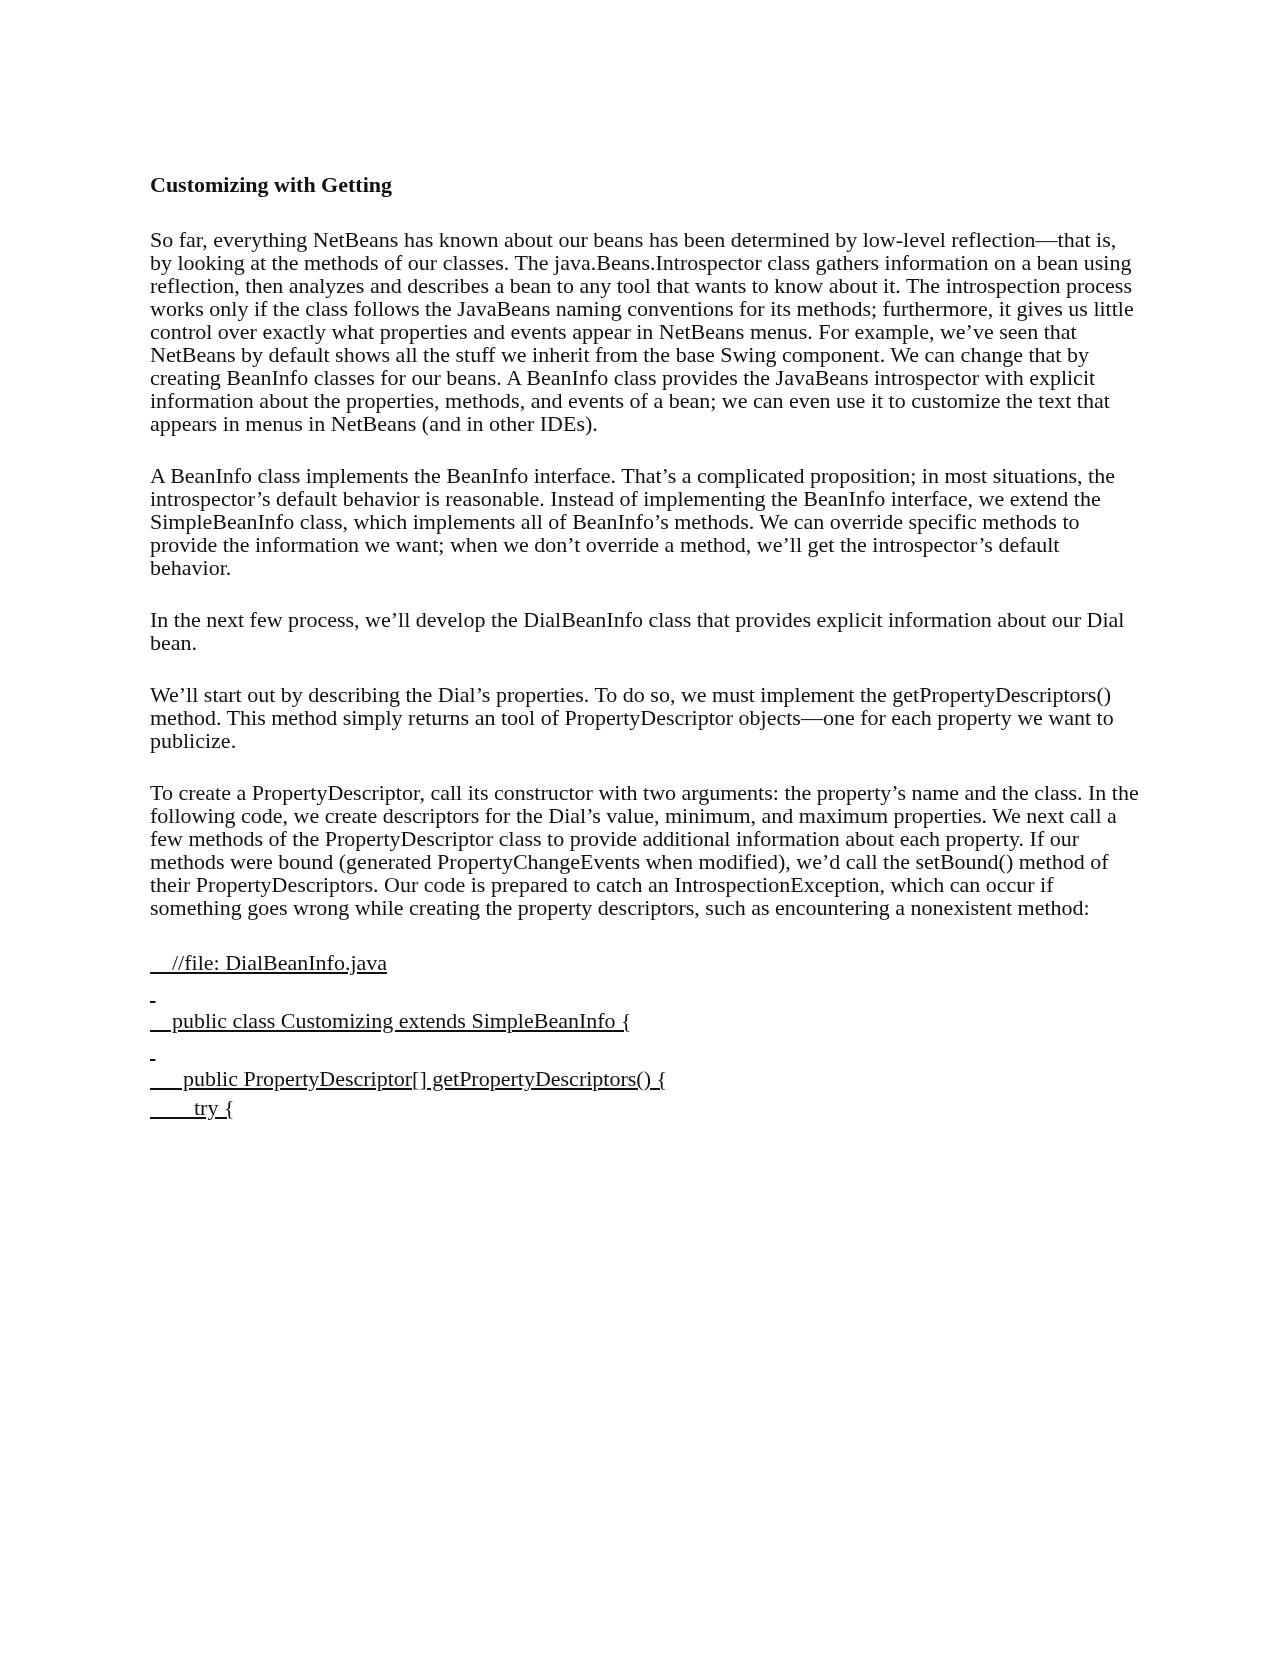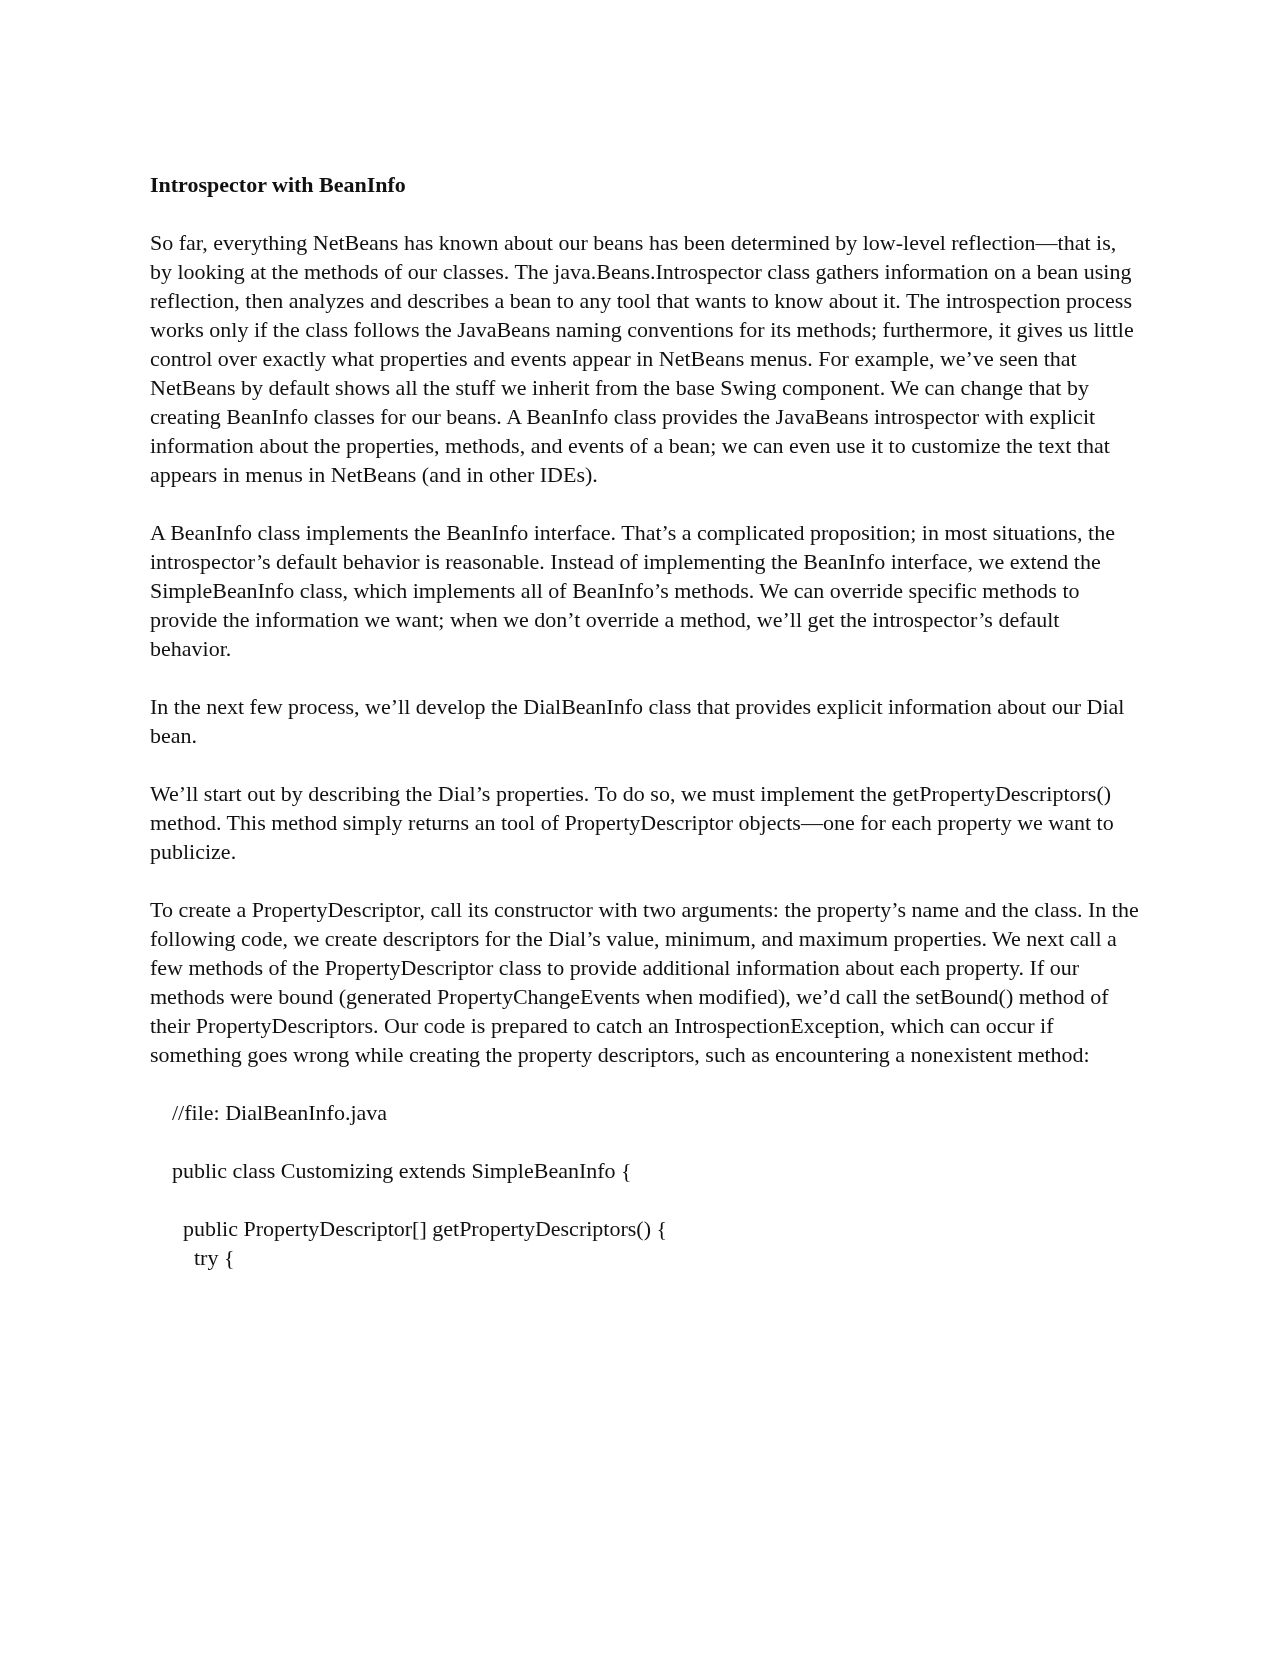--- a/index.html
+++ b/index.html
@@ -14,7 +14,7 @@
 <body>
 
 <div class="page">
-  <div class="heading">Introspector with BeanInfo</div>
+  <div class="heading">Customizing with Getting</div>
   <p class="para">So far, everything NetBeans has known about our beans has been determined by low-level reflection—that is, by looking at the methods of our classes. The java.Beans.Introspector class gathers information on a bean using reflection, then analyzes and describes a bean to any tool that wants to know about it. The introspection process works only if the class follows the JavaBeans naming conventions for its methods; furthermore, it gives us little control over exactly what properties and events appear in NetBeans menus. For example, we’ve seen that NetBeans by default shows all the stuff we inherit from the base Swing component. We can change that by creating BeanInfo classes for our beans. A BeanInfo class provides the JavaBeans introspector with explicit information about the properties, methods, and events of a bean; we can even use it to customize the text that appears in menus in NetBeans (and in other IDEs).</p>
   <p class="para">A BeanInfo class implements the BeanInfo interface. That’s a complicated proposition; in most situations, the introspector’s default behavior is reasonable. Instead of implementing the BeanInfo interface, we extend the SimpleBeanInfo class, which implements all of BeanInfo’s methods. We can override specific methods to provide the information we want; when we don’t override a method, we’ll get the introspector’s default behavior.</p>
   <p class="para">In the next few process, we’ll develop the DialBeanInfo class that provides explicit information about our Dial bean.</p>

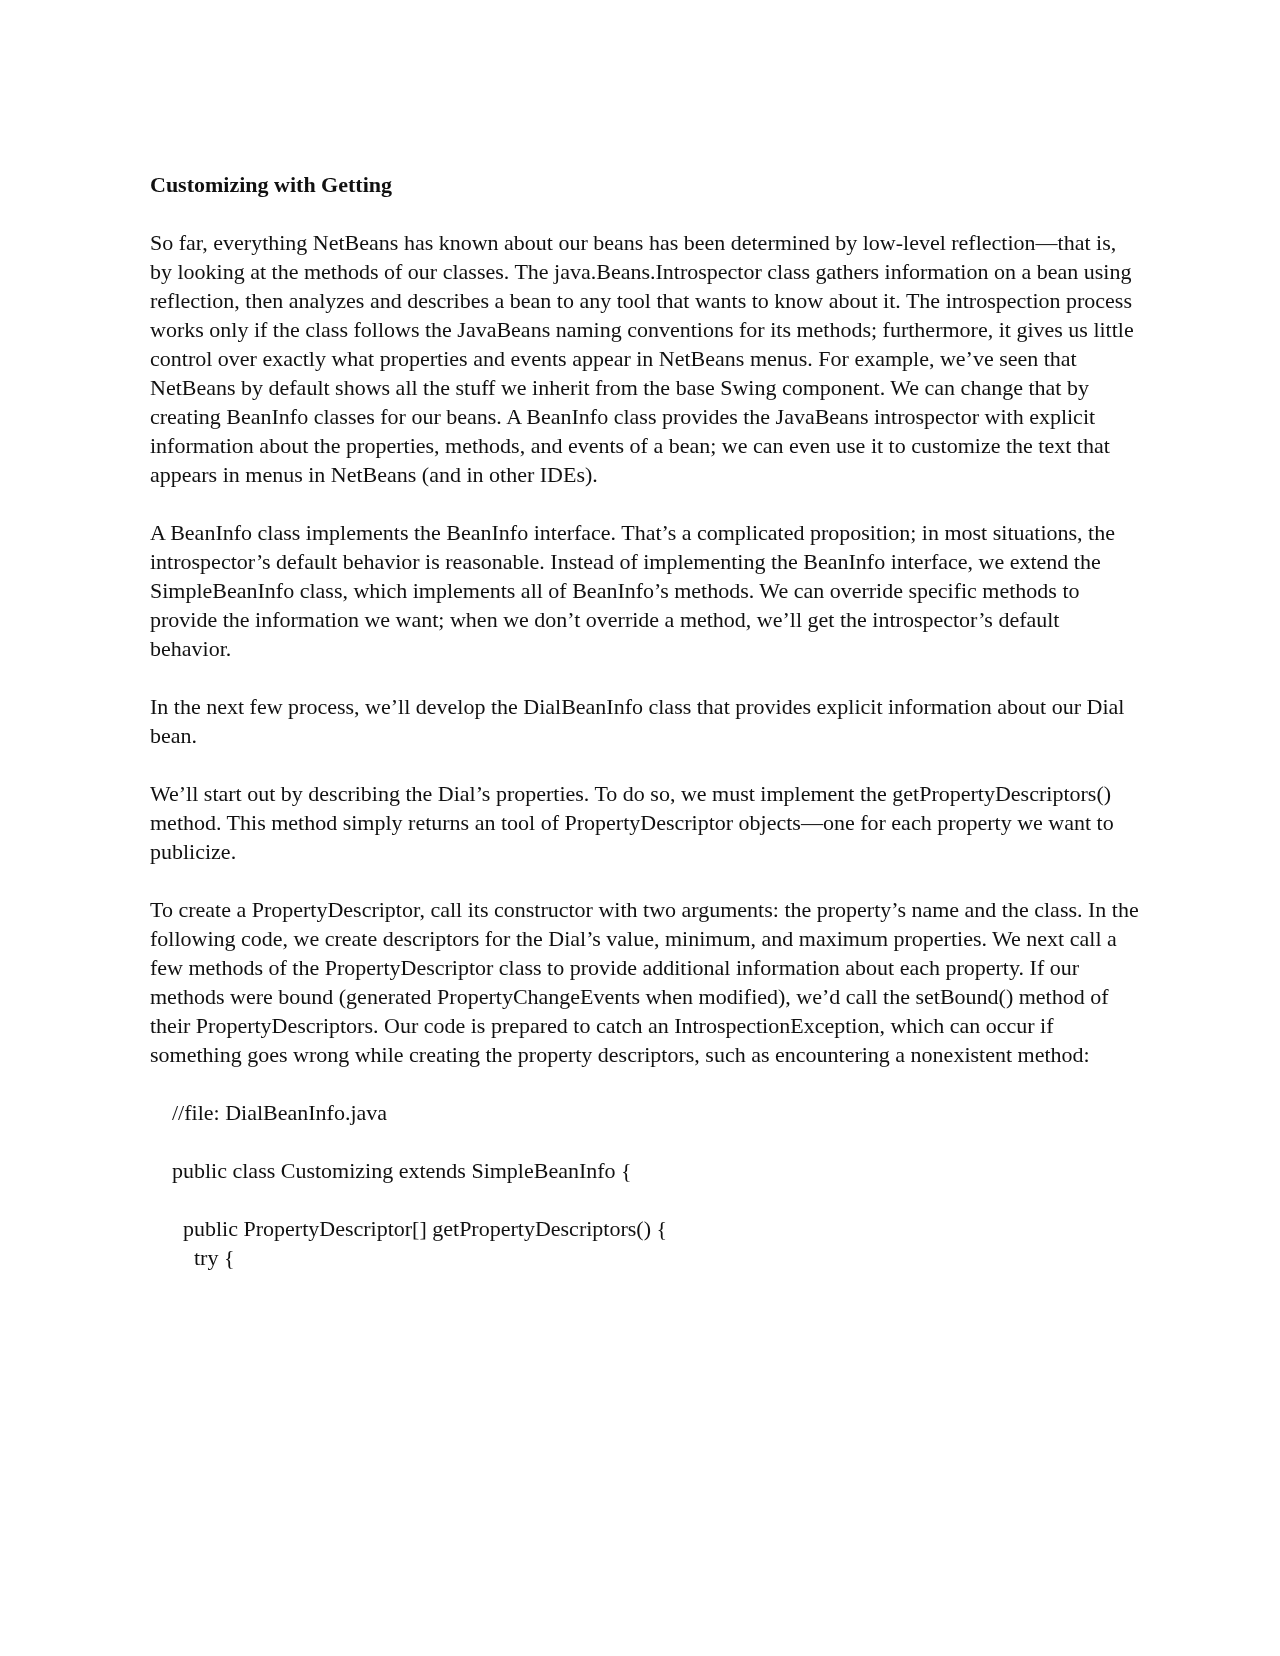--- a/index.html
+++ b/index.html
@@ -7,7 +7,7 @@
          font-family: "Liberation Serif", serif; color: #111111; }
   .page { position: absolute; left: 150px; top: 170px; width: 990px; }
   .heading { font-weight: bold; font-size: 22px; line-height: 29px; margin: 0 0 29px 0; }
-  .para { font-size: 22px; line-height: 29px; margin: 0 0 29px 0; white-space: normal; }
+  .para { font-size: 22px; line-height: 23px; margin: 0 0 29px 0; white-space: normal; }
   .code { font-size: 22px; line-height: 29px; margin: 0; white-space: pre; }
 </style>
 </head>

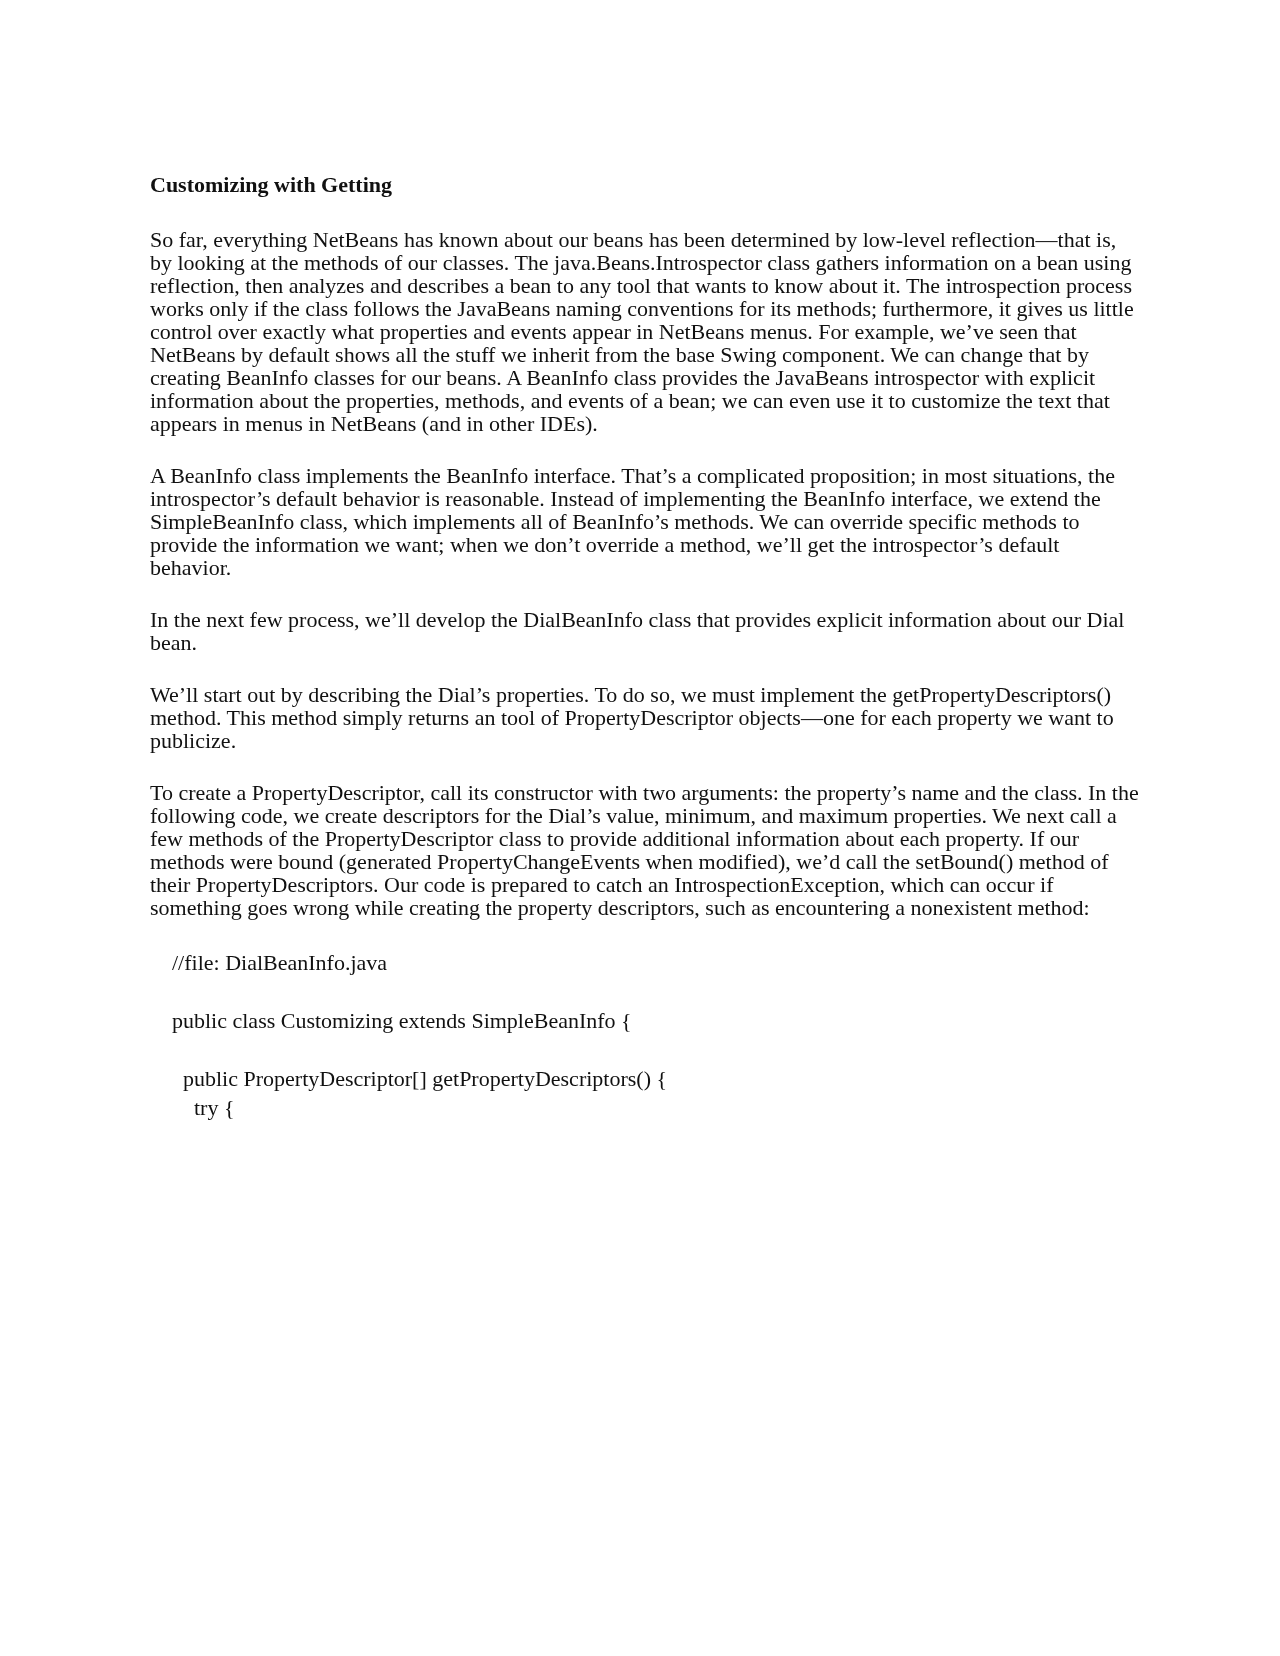--- a/index.html
+++ b/index.html
@@ -8,7 +8,7 @@
   .page { position: absolute; left: 150px; top: 170px; width: 990px; }
   .heading { font-weight: bold; font-size: 22px; line-height: 29px; margin: 0 0 29px 0; }
   .para { font-size: 22px; line-height: 23px; margin: 0 0 29px 0; white-space: normal; }
-  .code { font-size: 22px; line-height: 29px; margin: 0; white-space: pre; }
+  .code { font-size: 22px; line-height: 29px; margin: 0; white-space: pre; text-decoration: underline; }
 </style>
 </head>
 <body>

